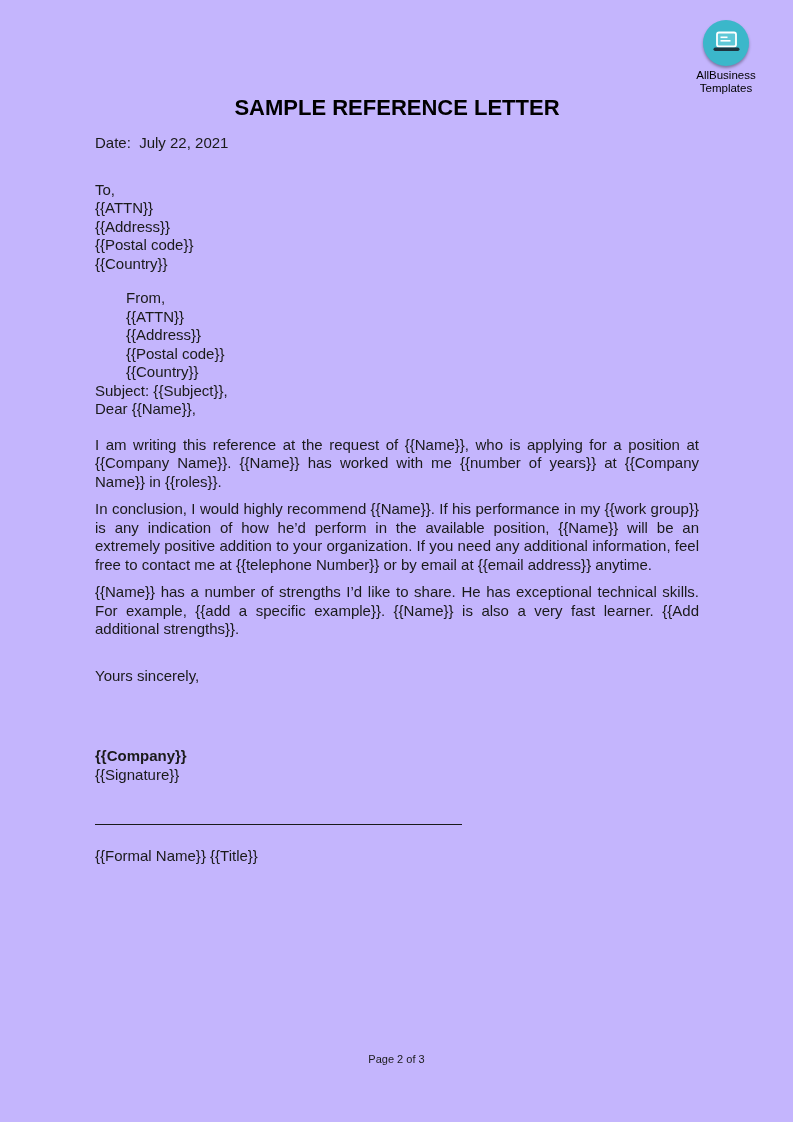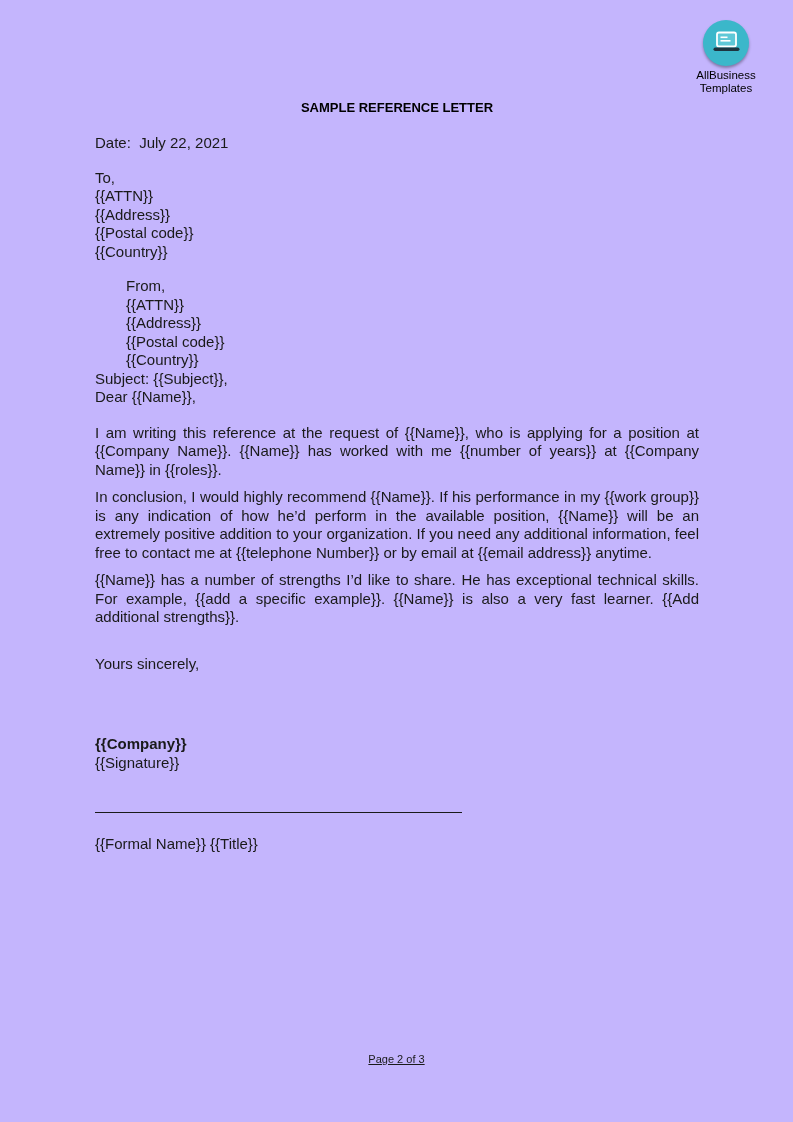--- a/index.html
+++ b/index.html
@@ -53,7 +53,7 @@
     line-height: 18.5px;
   }
   .doc-title {
-    font-size: 13px;
+    font-size: 22px;
     line-height: 20px;
     font-weight: bold;
     color: #000;

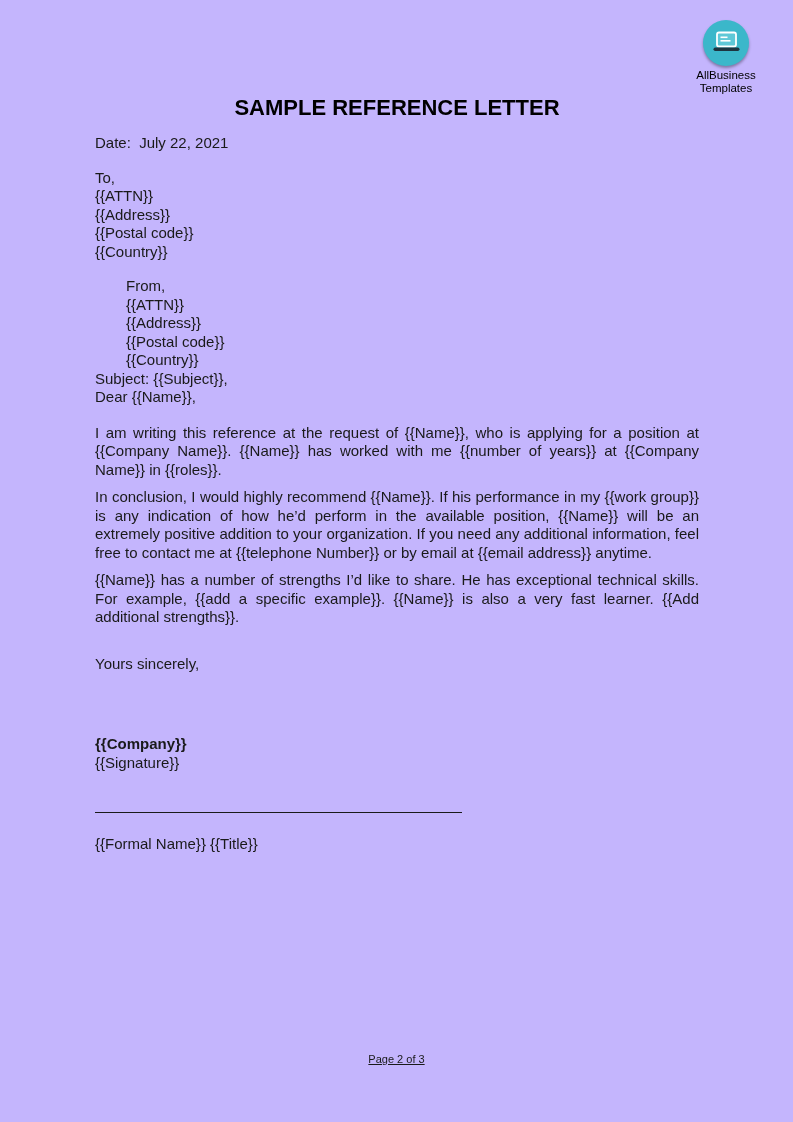--- a/index.html
+++ b/index.html
@@ -64,7 +64,7 @@
     margin-top: 16px;
     white-space: pre-wrap;
   }
-  .addr-block { margin-top: 16px; }
+  .addr-block { margin-top: 28px; }
   .addr-block.from { margin-top: 16px; margin-left: 31px; }
   .addr-line { }
   .subject-line { }

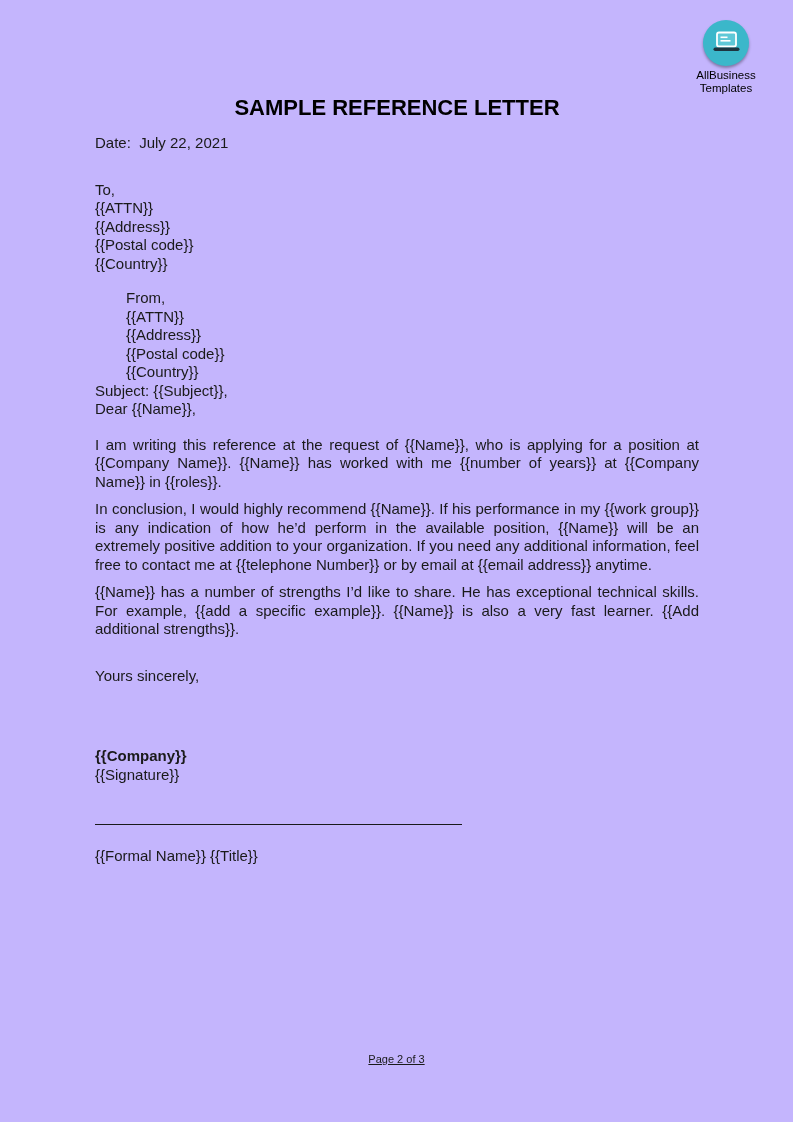--- a/index.html
+++ b/index.html
@@ -99,7 +99,6 @@
     text-align: center;
     font-size: 11px;
     color: #1a1a1a;
-    text-decoration: underline;
   }
 </style>
 </head>

